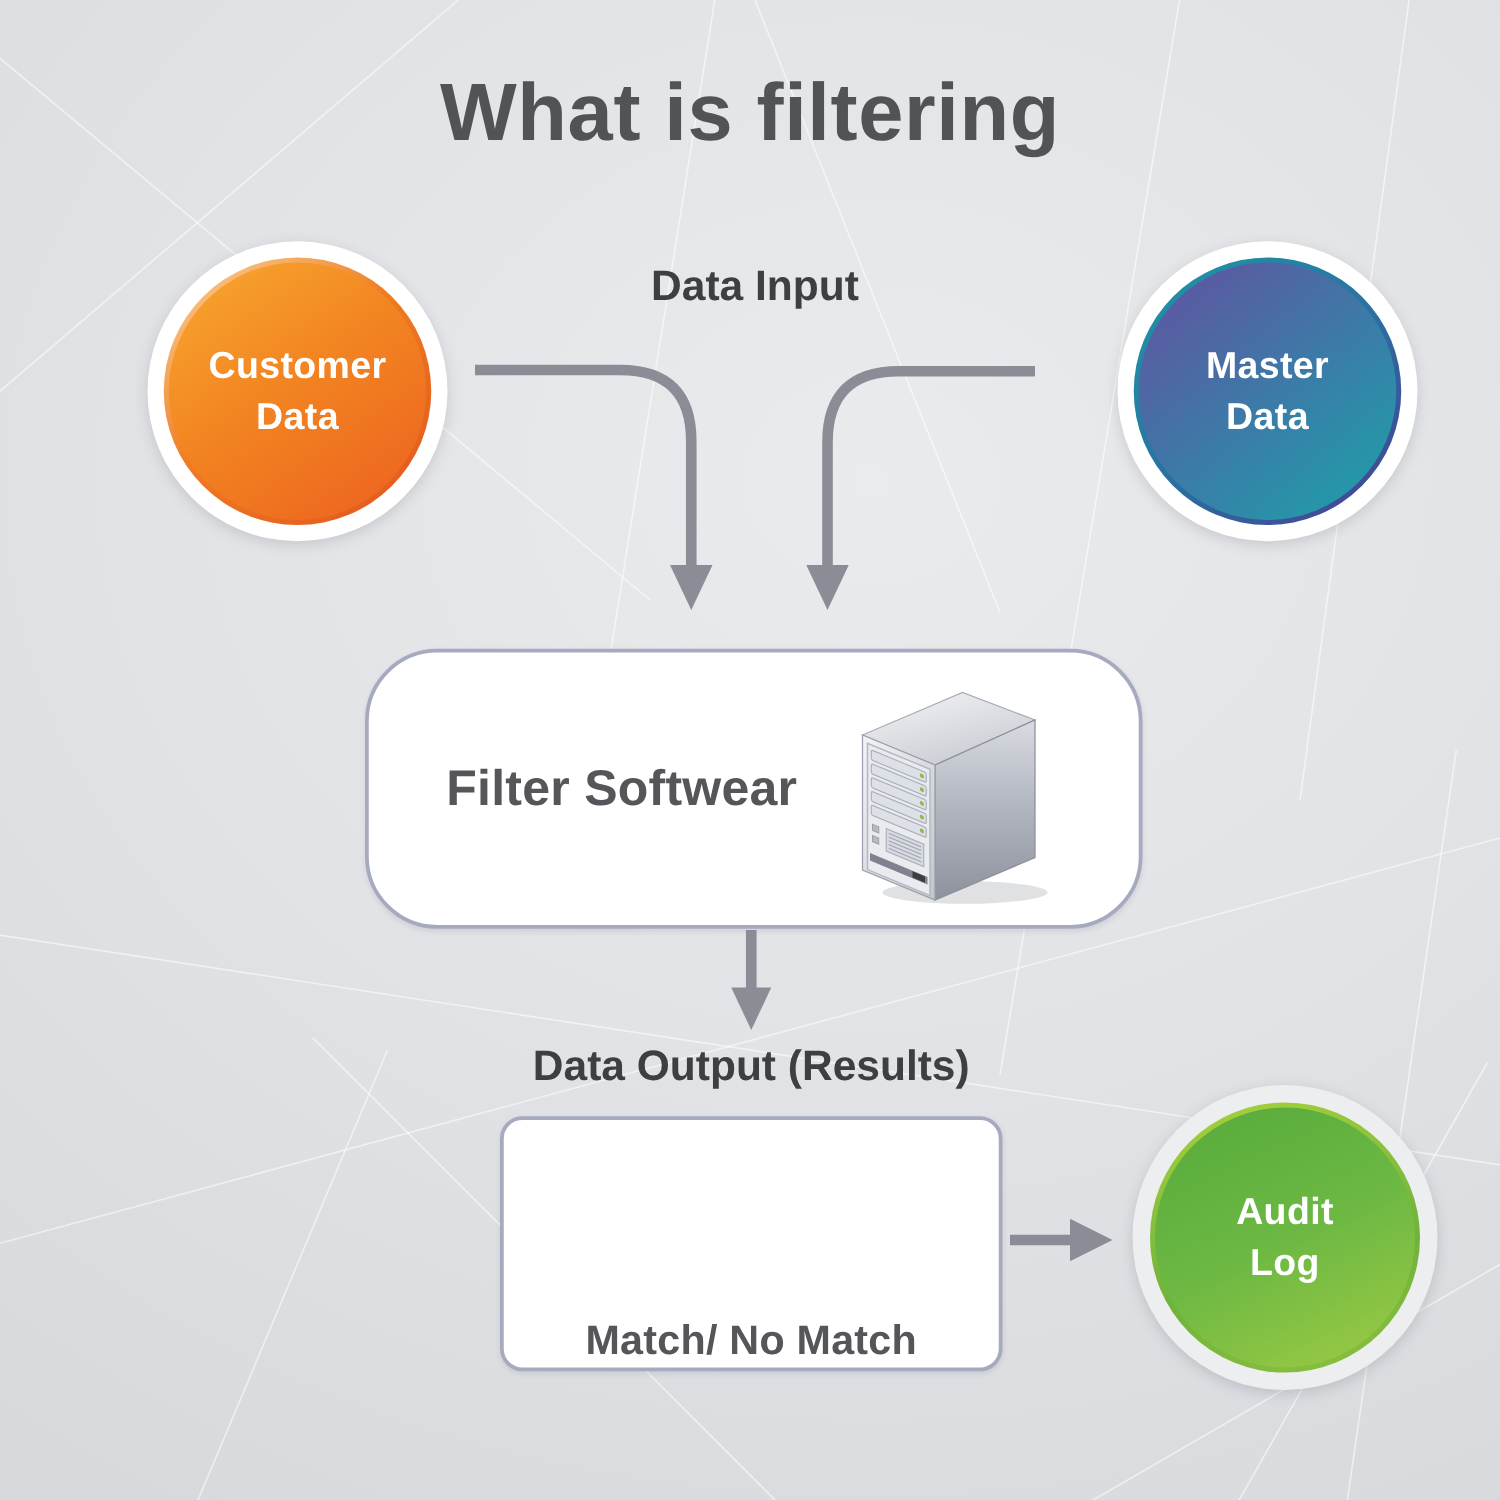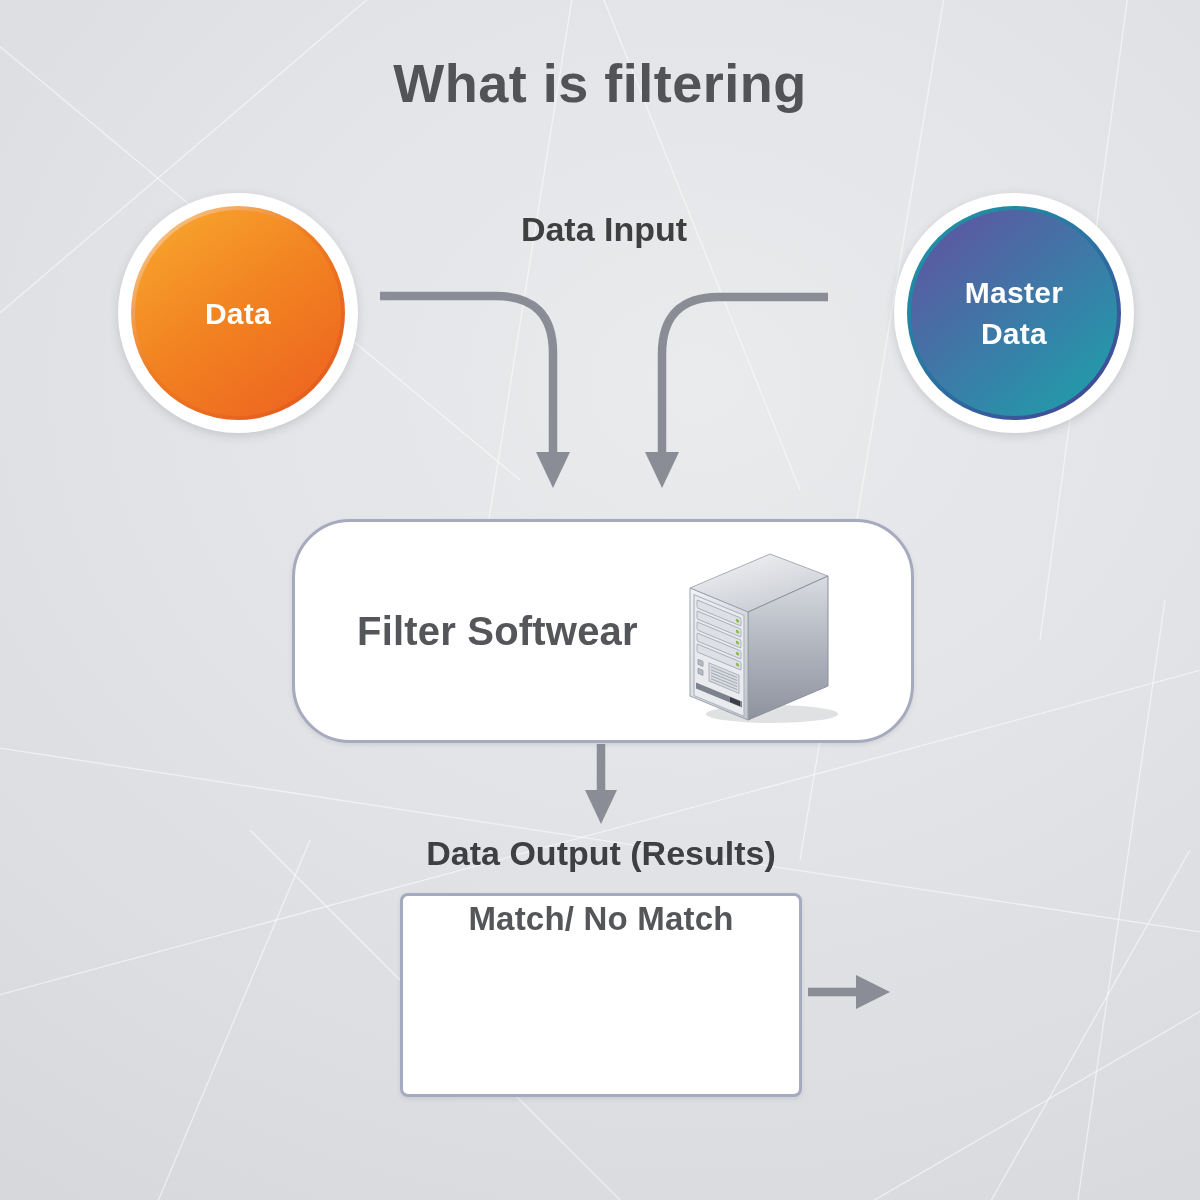--- a/index.html
+++ b/index.html
@@ -12,7 +12,7 @@
   .stage svg.arrows{position:absolute;left:0;top:0;z-index:2;}
   .title{
     position:absolute;left:0;top:52px;width:1200px;text-align:center;z-index:3;
-    font-size:54px;font-weight:700;color:#525356;letter-spacing:.5px;
+    font-size:65px;font-weight:700;color:#525356;letter-spacing:.5px;
   }
   .flow-label{
     position:absolute;z-index:3;font-size:34px;font-weight:700;color:#3e3f41;

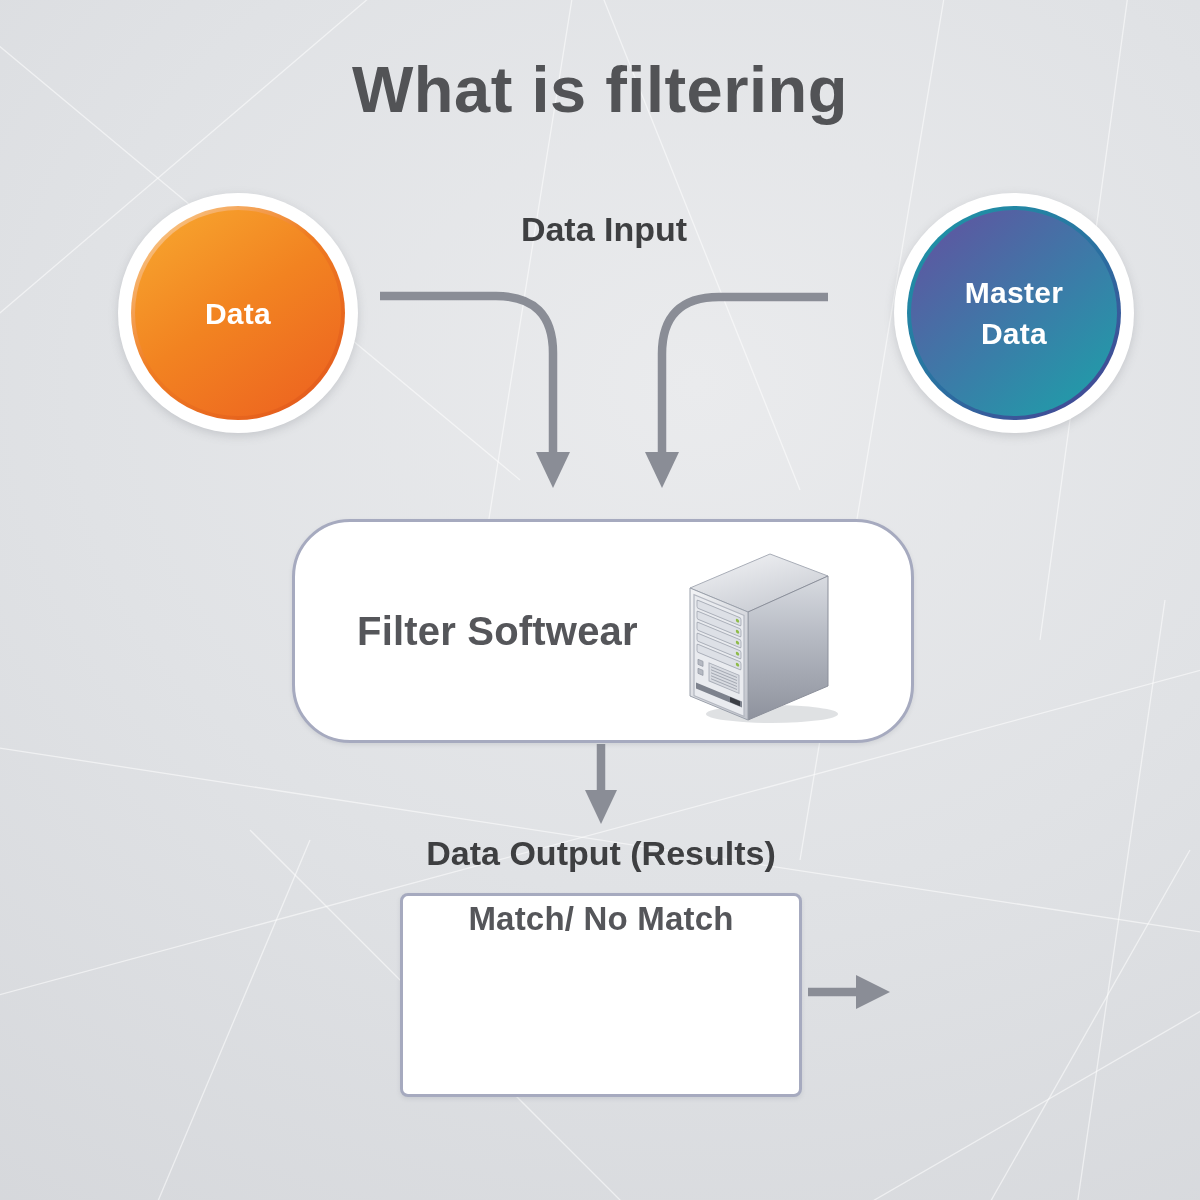--- a/index.html
+++ b/index.html
@@ -99,6 +99,7 @@
   <div class="node-circle circle-customer">
     <div class="rim">
       <div class="fill">
+        <span>Customer</span>
         <span>Data</span>
       </div>
     </div>

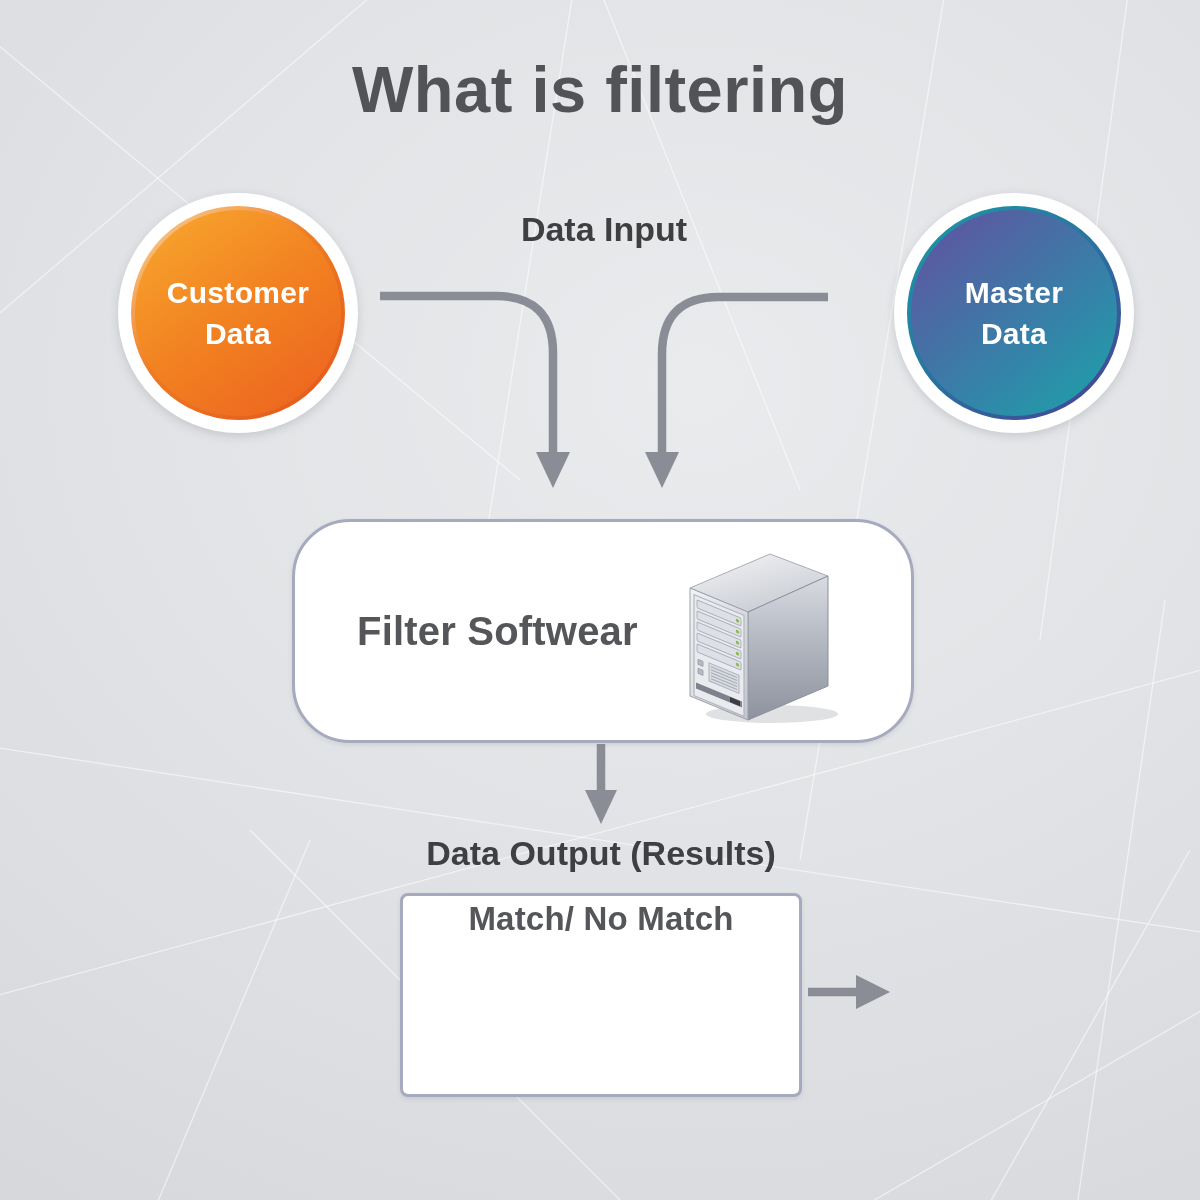--- a/index.html
+++ b/index.html
@@ -175,6 +175,14 @@
     <span>Match/ No Match</span>
   </div>
 
+  <div class="node-circle circle-audit">
+    <div class="rim">
+      <div class="fill">
+        <span>Audit</span>
+        <span>Log</span>
+      </div>
+    </div>
+  </div>
 
 </div>
 

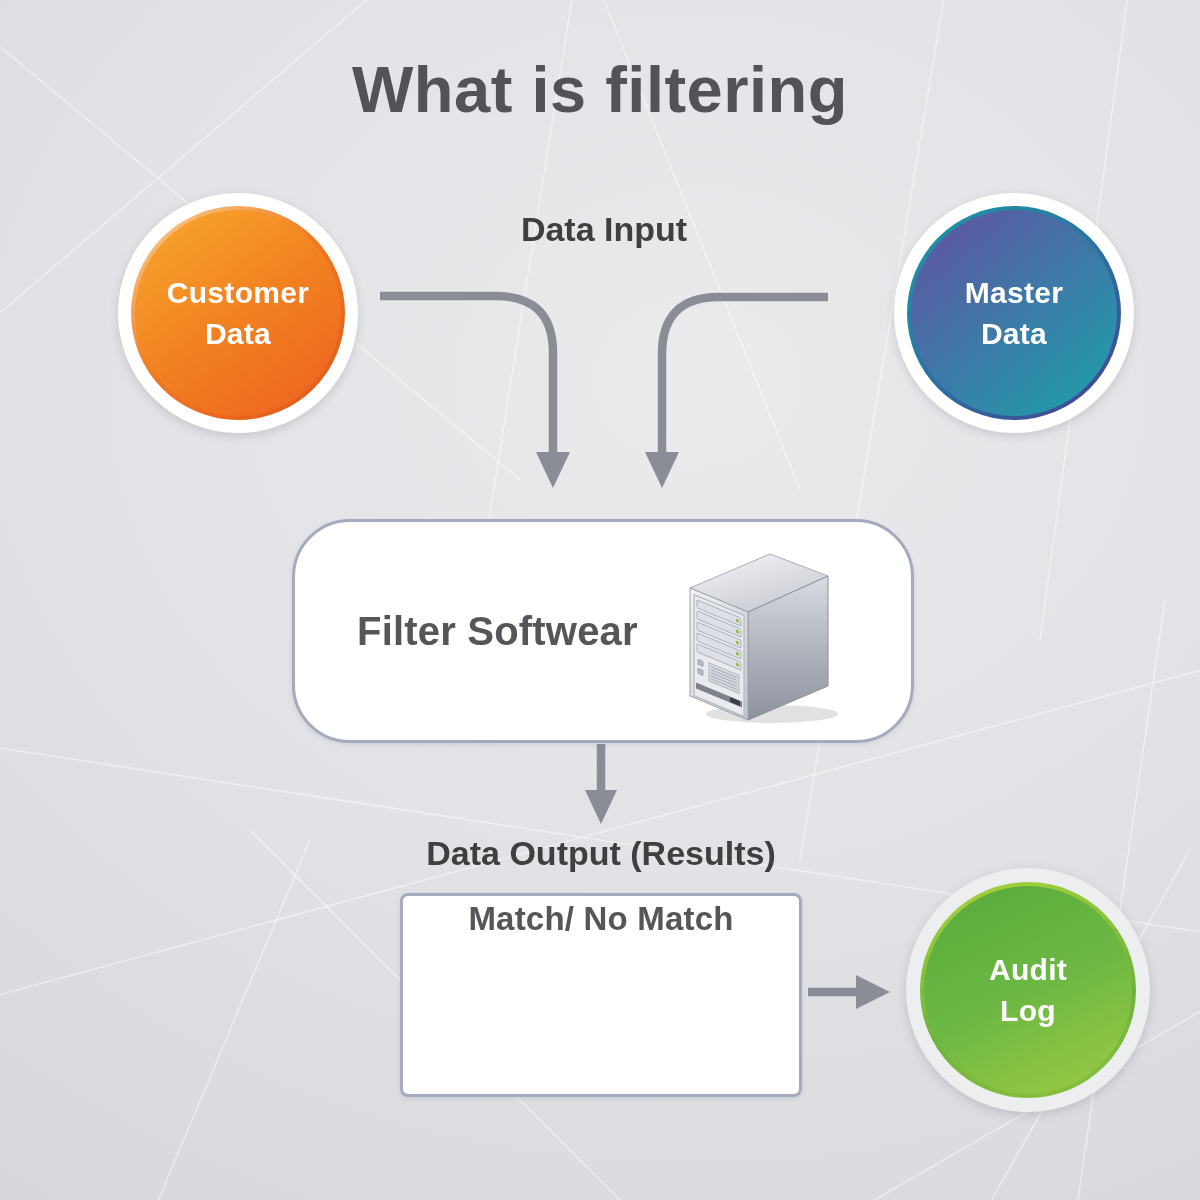--- a/index.html
+++ b/index.html
@@ -48,8 +48,8 @@
   .box-filter .label{
     margin-left:62px;font-size:40px;font-weight:700;color:#55565a;letter-spacing:.2px;
   }
-  .box-match{left:400px;top:893px;width:396px;height:198px;border-radius:8px;
-    display:flex;flex-direction:column;align-items:center;justify-content:flex-start;text-align:center;
+  .box-match{left:400px;top:893px;width:396px;height:198px;border-radius:18px;
+    display:flex;flex-direction:column;align-items:center;justify-content:flex-end;text-align:center;
     font-size:33px;font-weight:700;color:#55565a;line-height:45px;letter-spacing:.2px;}
   .server-wrap{position:absolute;left:672px;top:546px;width:176px;height:180px;z-index:5;}
 </style>

